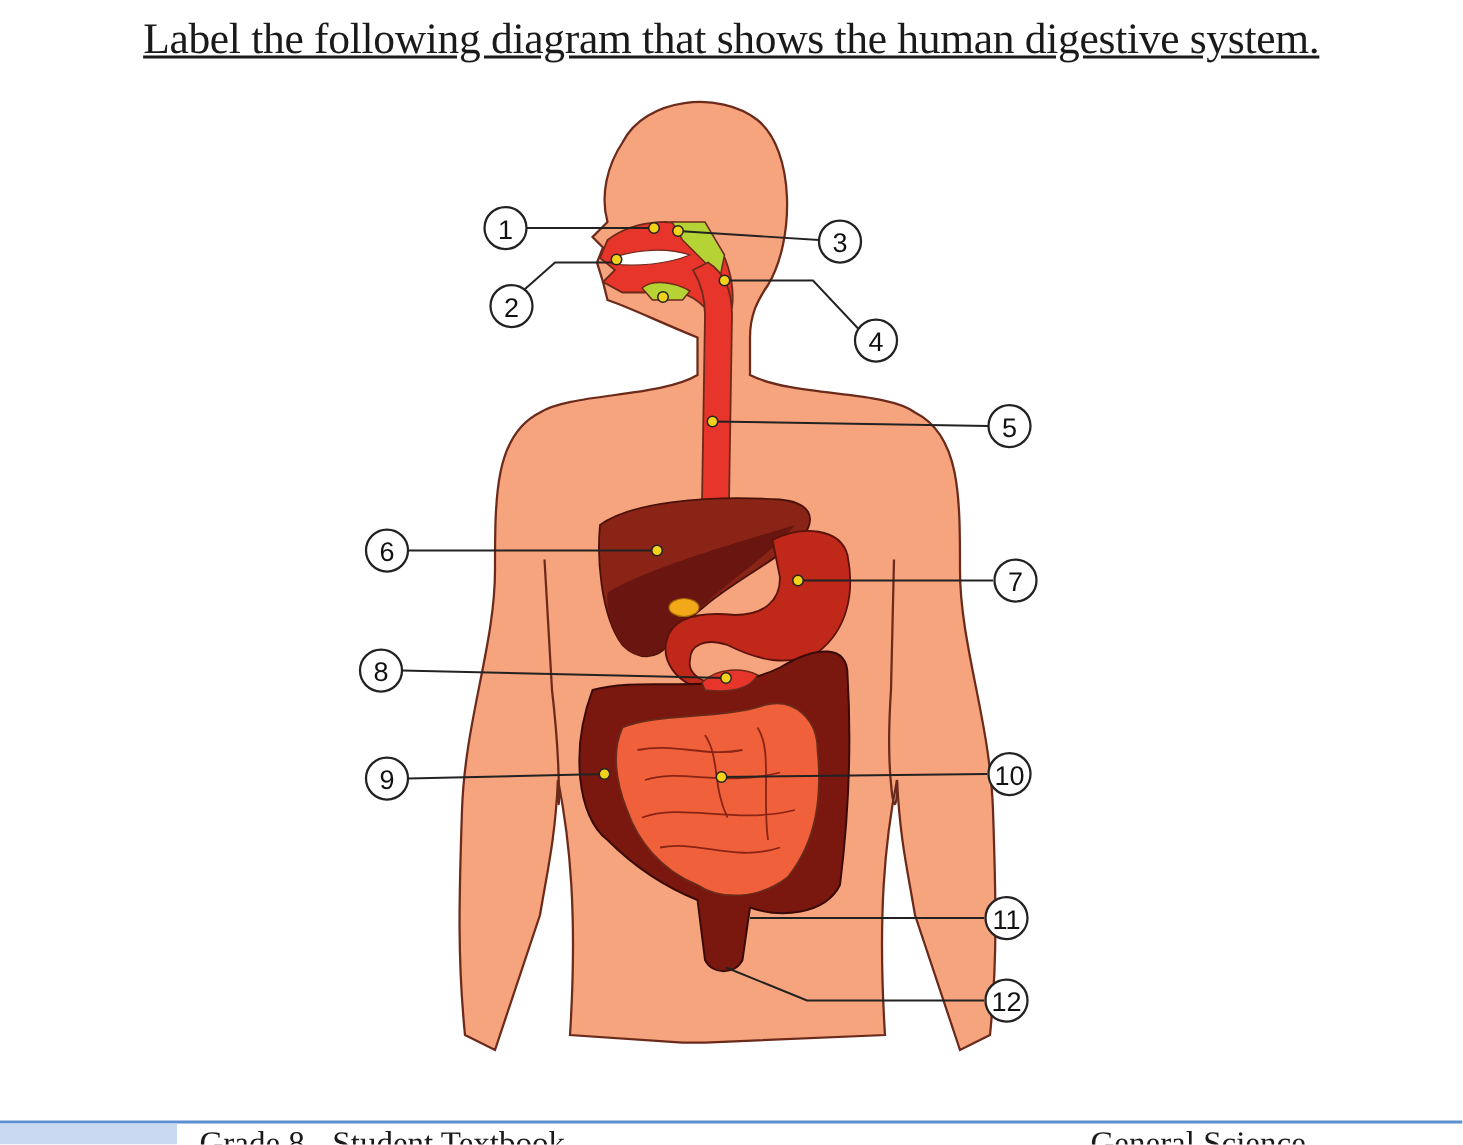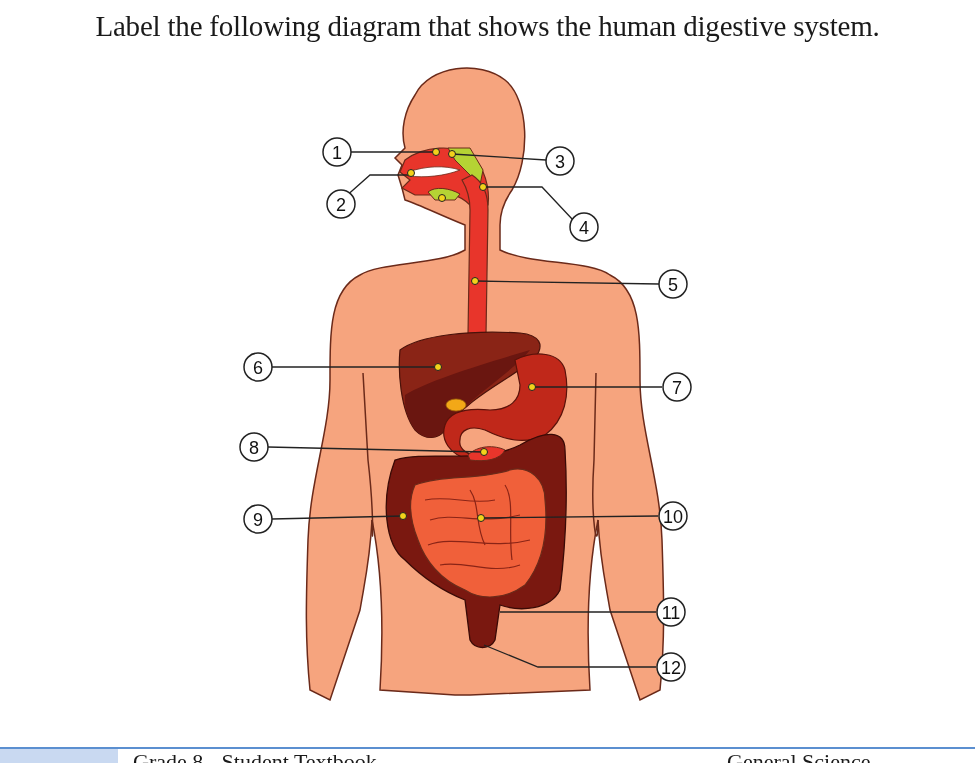--- a/index.html
+++ b/index.html
@@ -4,7 +4,7 @@
 <style>
   html, body { margin:0; padding:0; background:#ffffff; }
   body { width:975px; height:763px; position:relative; overflow:hidden; font-family:"Liberation Serif", serif; }
-  .title { position:absolute; left:0; top:10px; width:975px; text-align:center; font-size:29px; color:#1a1a1a; letter-spacing:-0.2px; }
+  .title { position:absolute; left:0; top:10px; width:975px; text-align:center; font-size:29px; color:#1a1a1a; letter-spacing:-0.2px;text-decoration:underline; }
   svg.diagram { position:absolute; left:0; top:0; }
   .footer-line { position:absolute; left:0; top:747px; width:975px; height:2px; background:#5b8fd0; }
   .footer-left { position:absolute; left:0; top:749px; width:118px; height:14px; background:#c9d9f1; }

